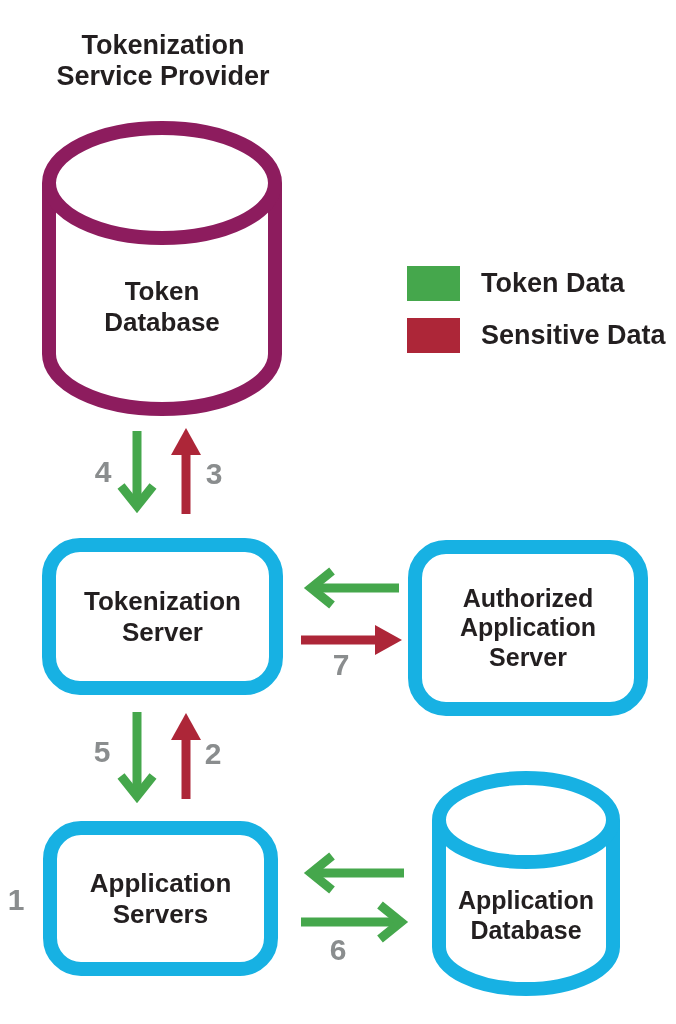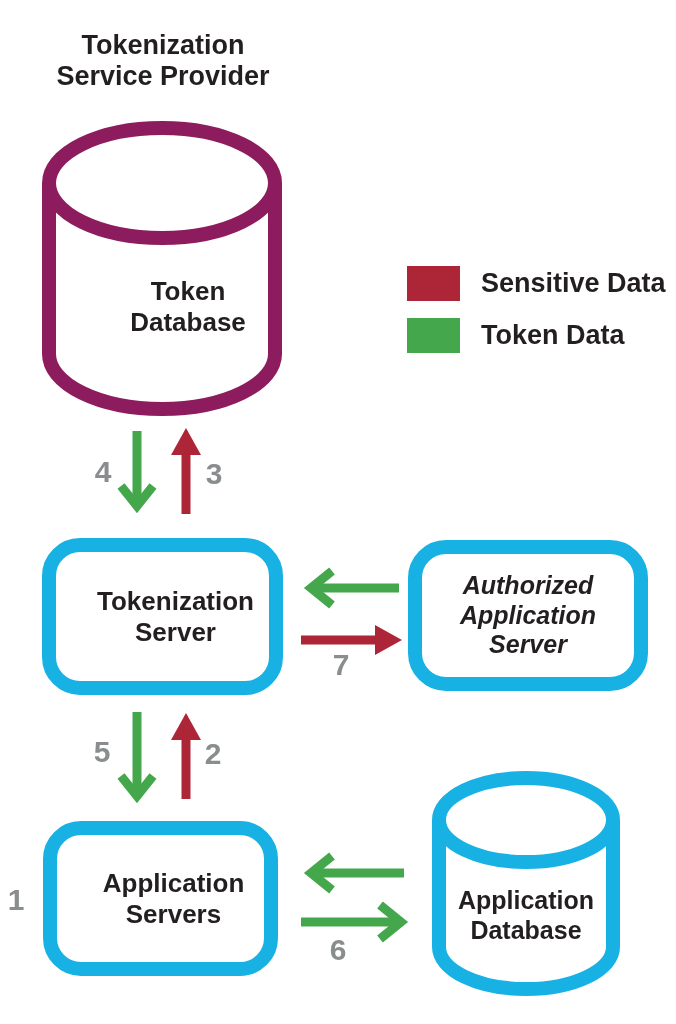--- a/index.html
+++ b/index.html
@@ -68,7 +68,7 @@
     color: #8a8d8e;
   }
   svg.layer { position: absolute; left: 0; top: 0; pointer-events: none; }
-  .fs26 { font-size: 26px; padding-left: 26px; }
+  .fs26 { font-size: 26px; }
   .fs25 { font-size: 25px; }
 </style>
 </head>

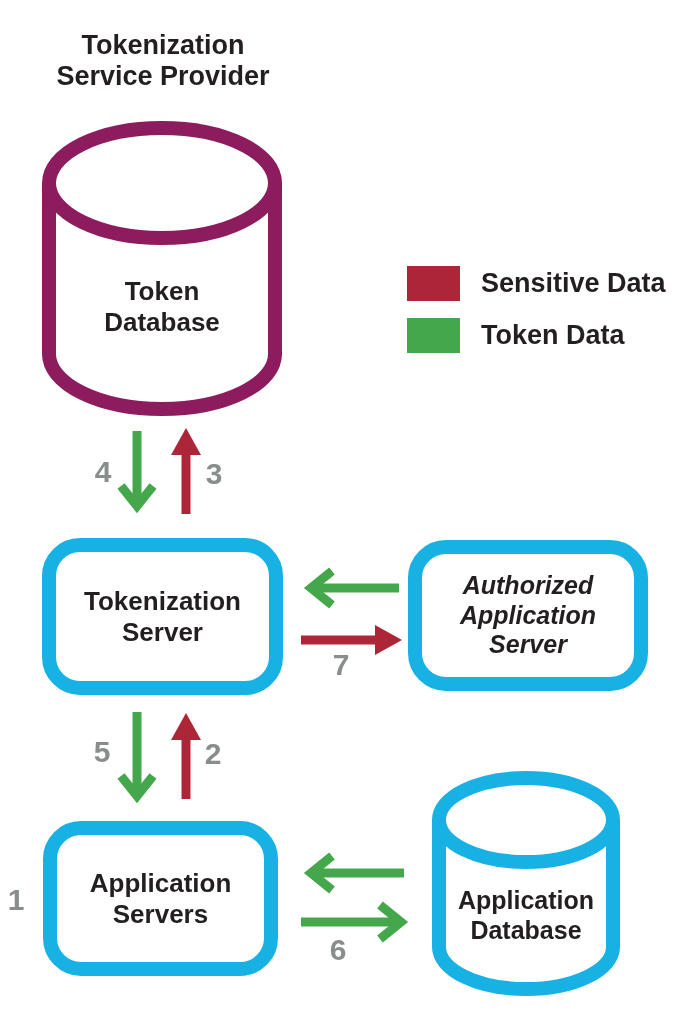--- a/index.html
+++ b/index.html
@@ -88,12 +88,12 @@
 
   <div class="legend">
     <div class="legend-row">
+      <span class="swatch green"></span>
+      <span class="legend-label">Token Data</span>
+    </div>
+    <div class="legend-row">
       <span class="swatch red"></span>
       <span class="legend-label">Sensitive Data</span>
-    </div>
-    <div class="legend-row">
-      <span class="swatch green"></span>
-      <span class="legend-label">Token Data</span>
     </div>
   </div>
 

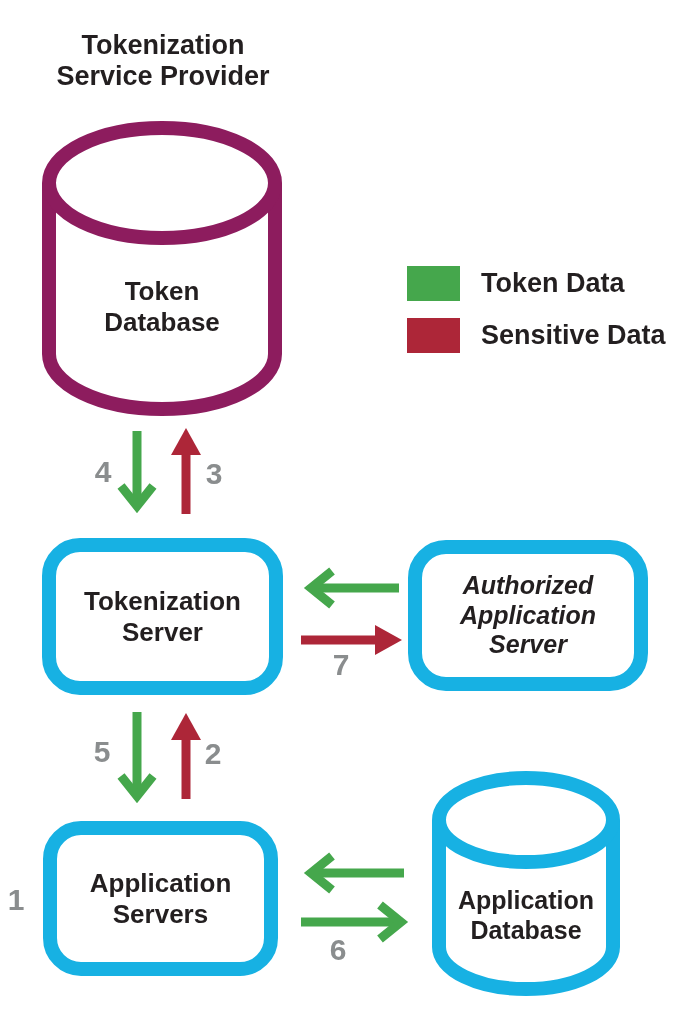--- a/index.html
+++ b/index.html
@@ -102,7 +102,7 @@
 Server</div>
   </div>
 
-  <div class="box" style="left:408px; top:532px; width:240px; height:151px;font-style:italic;">
+  <div class="box" style="left:408px; top:532px; width:240px; height:176px;">
     <div class="box-label fs25">Authorized
 Application
 Server</div>

